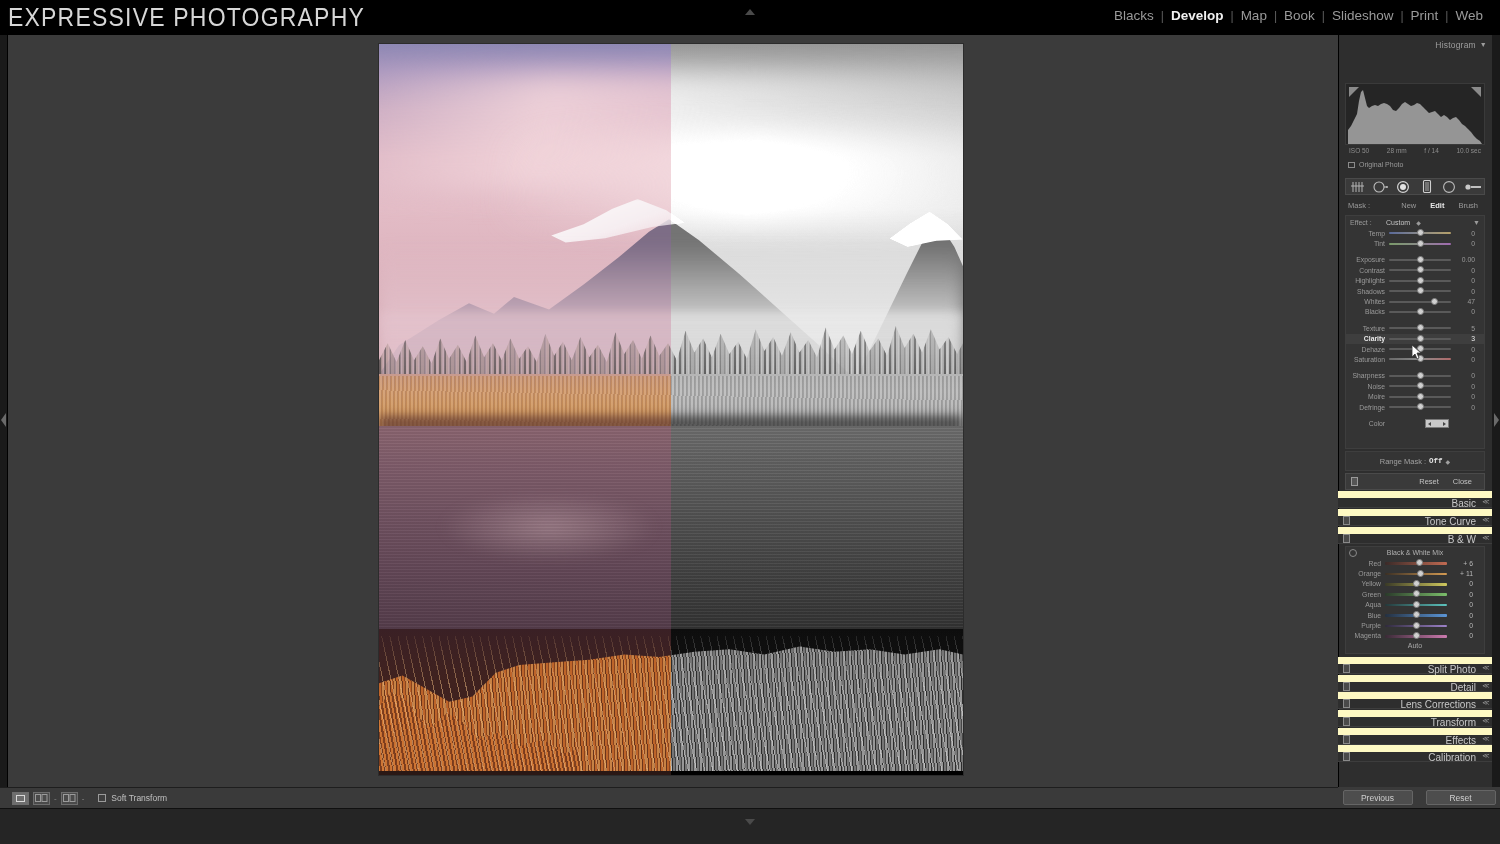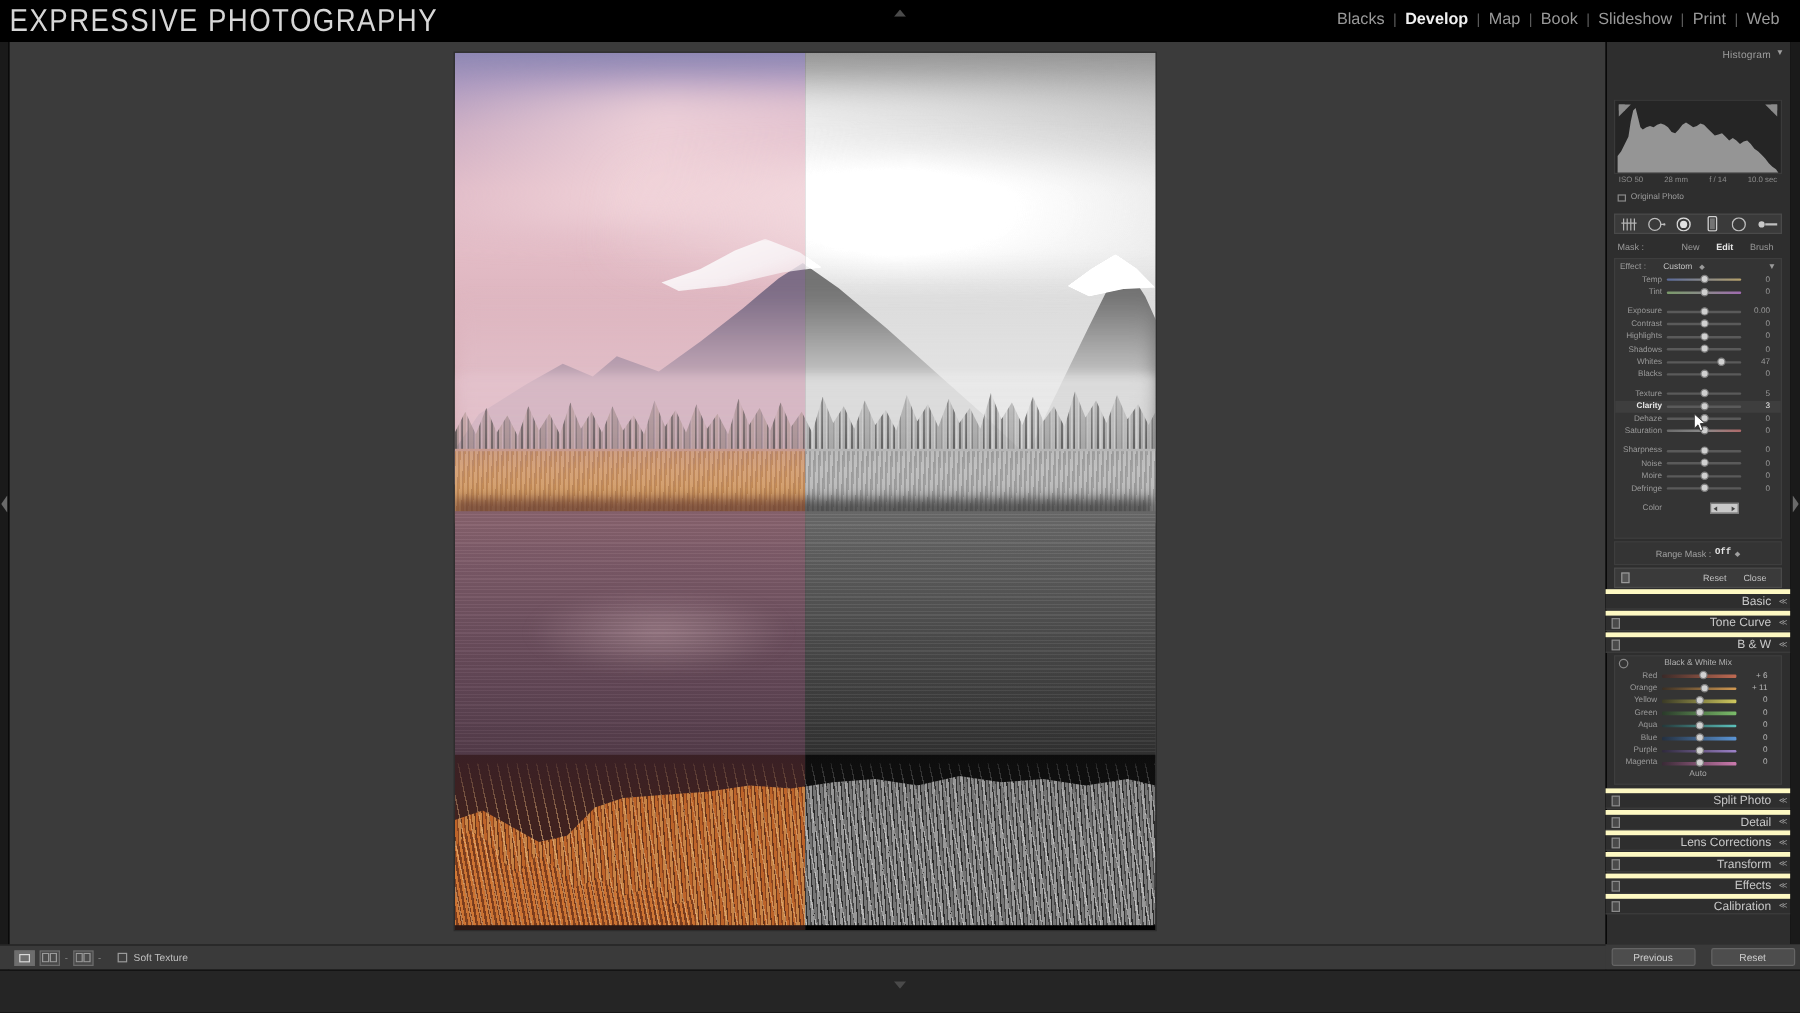--- a/index.html
+++ b/index.html
@@ -320,8 +320,8 @@
   
   .sect{
     position:absolute; left:1338px; width:154px; height:17px;
-    border-top:4px solid #fef9c3; border-bottom:1px solid #3d3d3d;
-    background:#2e2e2e; display:flex; align-items:center;
+    border-top:7px solid #fef9c3; border-bottom:1px solid #3d3d3d;
+    background:#2e2e2e; display:flex; align-items:flex-start;
   }
   .sect .sw{ width:7px;height:9px;border:1px solid #8a8a8a;background:#4a4a4a; margin-left:5px; }
   .sect .tt{

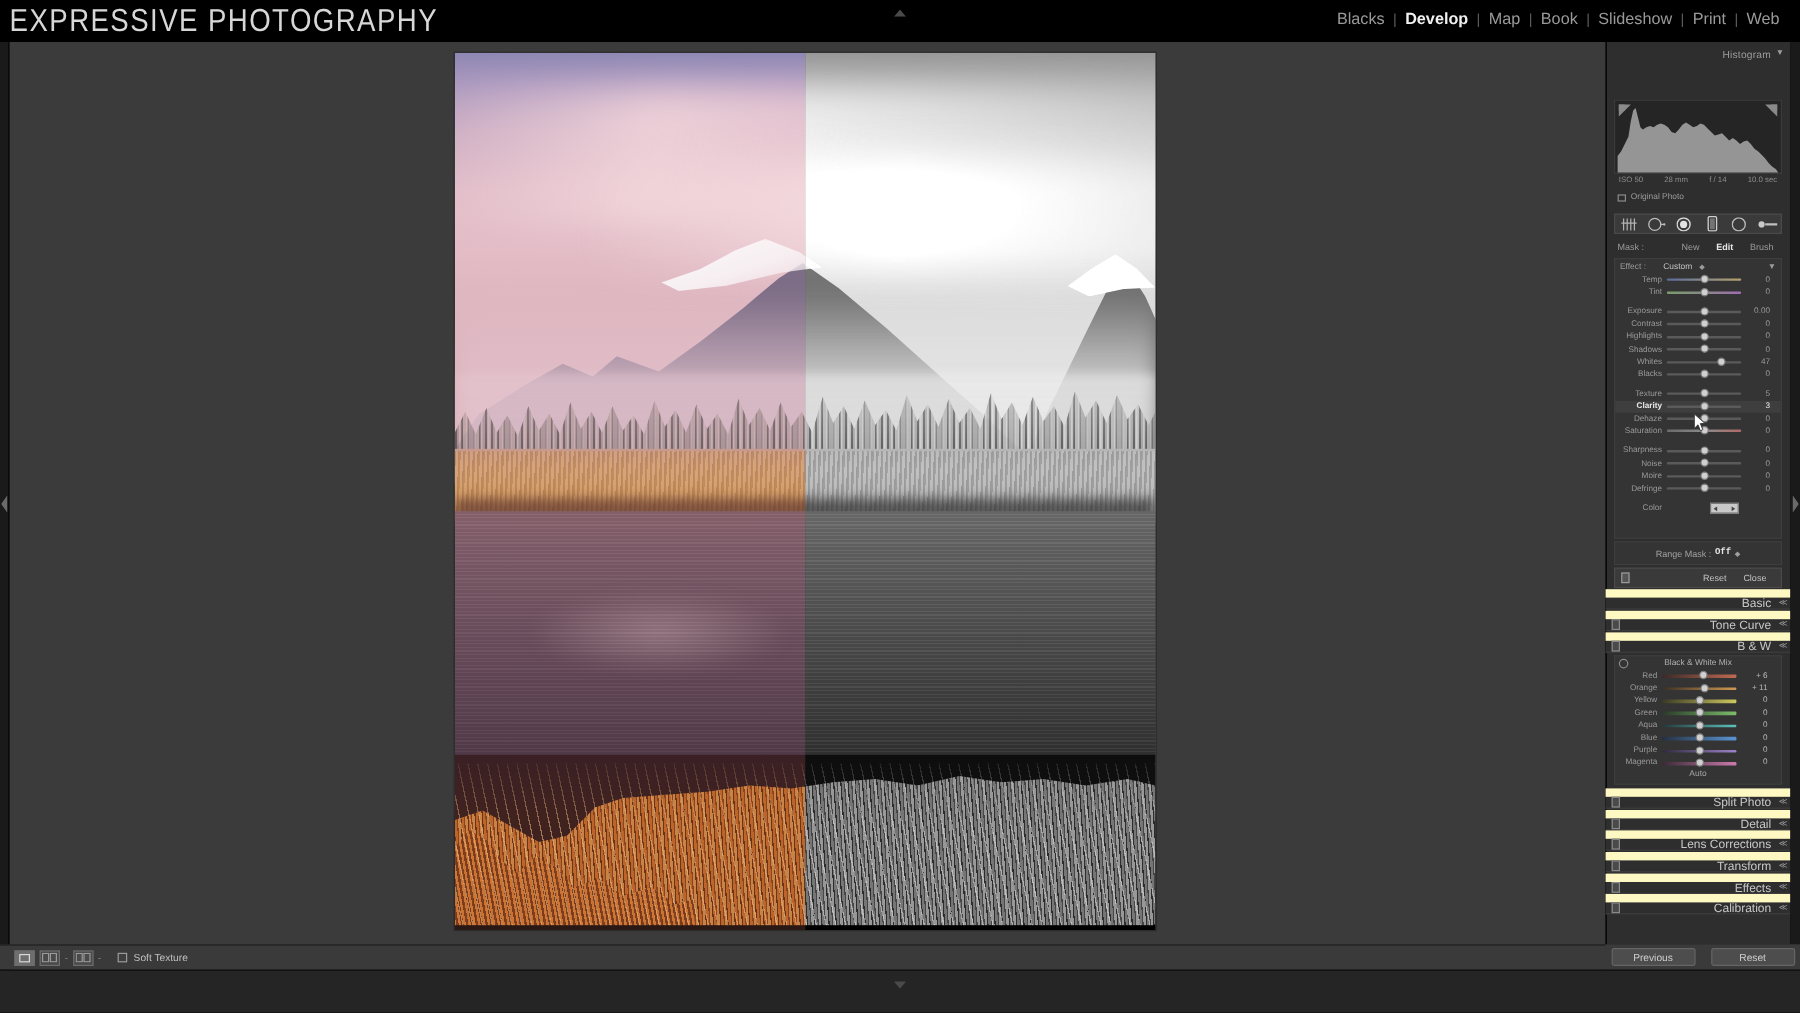--- a/index.html
+++ b/index.html
@@ -882,7 +882,7 @@
     <span class="dash">-</span>
     <span id="spCheck">
       <span id="spBox"></span>
-      <span>Soft Texture</span>
+      <span>Soft Transform</span>
     </span>
   </div>
   <div id="tbRight">

